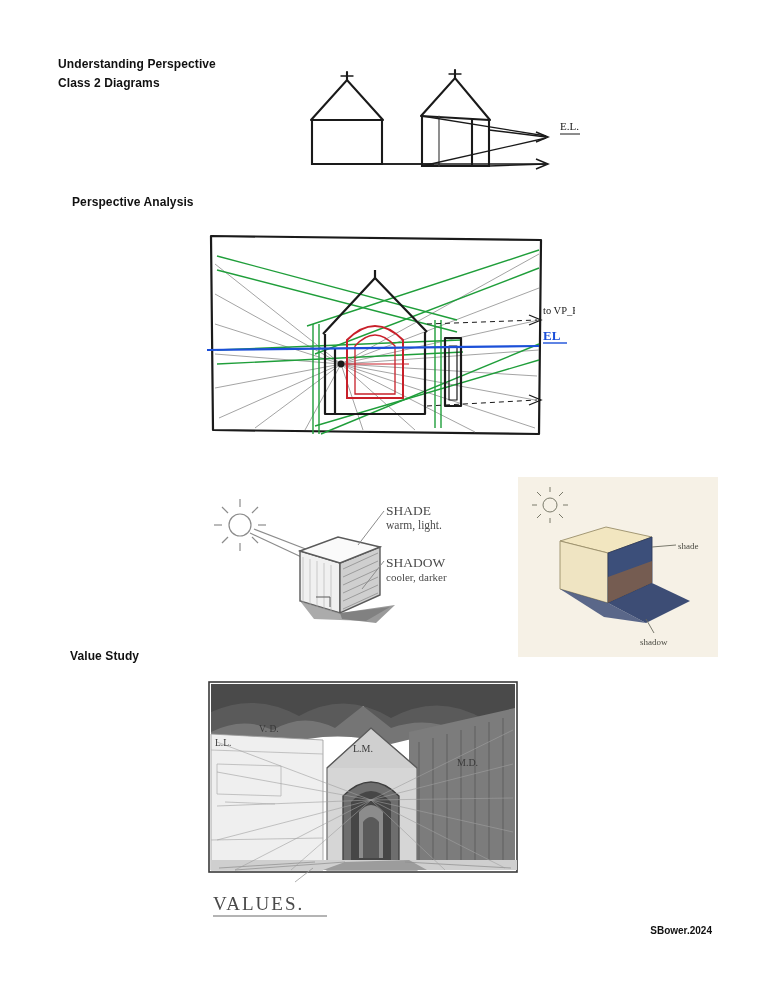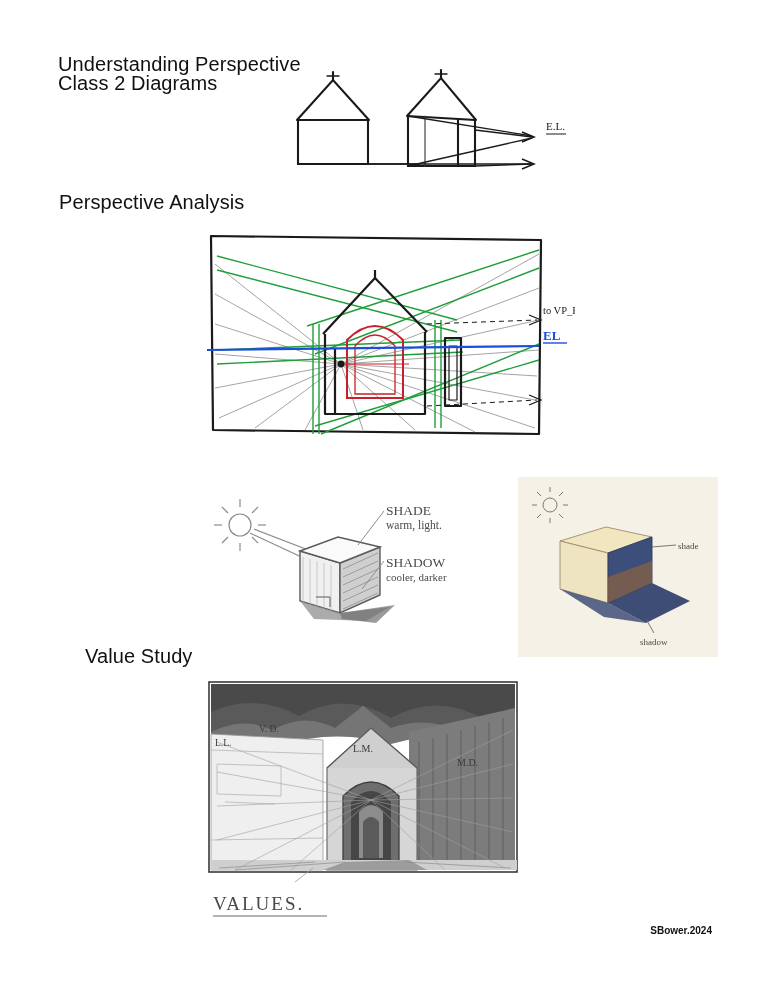--- a/index.html
+++ b/index.html
@@ -22,8 +22,8 @@
   }
   .heading {
     position: absolute;
-    font-weight: normal;
-    font-size: 20px;
+    font-weight: bold;
+    font-size: 12px;
     letter-spacing: 0.1px;
     line-height: 19px;
     white-space: pre-line;

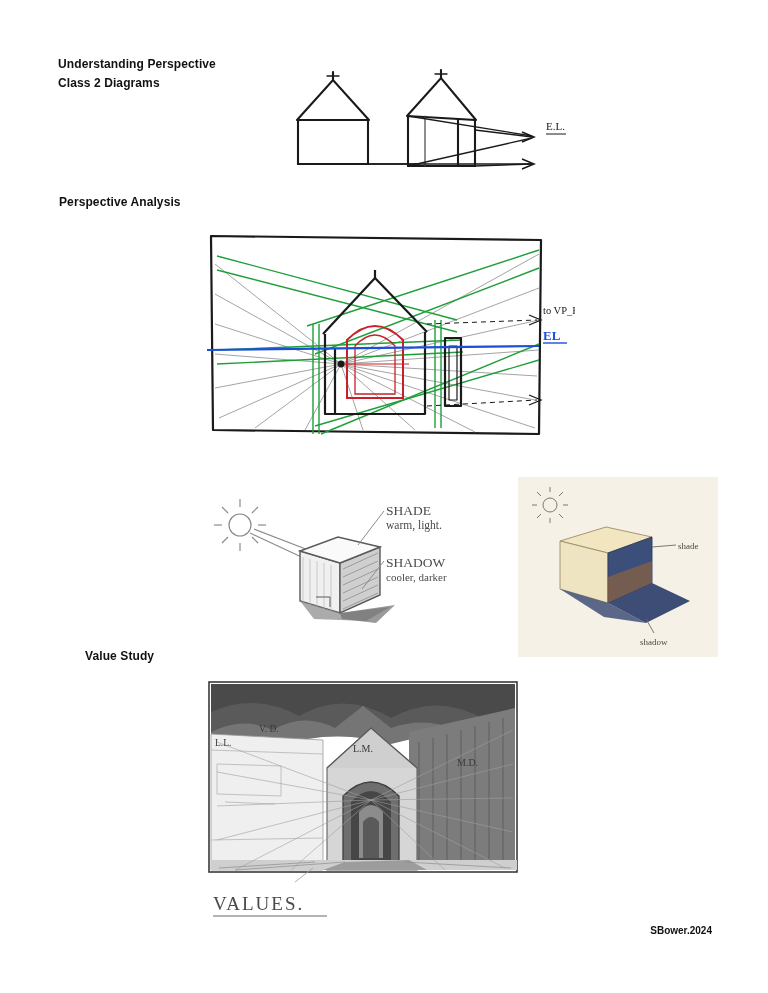--- a/index.html
+++ b/index.html
@@ -46,7 +46,7 @@
   .fig { position: absolute; }
 
   
-  #fig-top { left: 270px; top: 58px; width: 330px; height: 120px; }
+  #fig-top { left: 284px; top: 58px; width: 330px; height: 120px; }
   
   #fig-persp { left: 195px; top: 228px; width: 380px; height: 230px; }
   

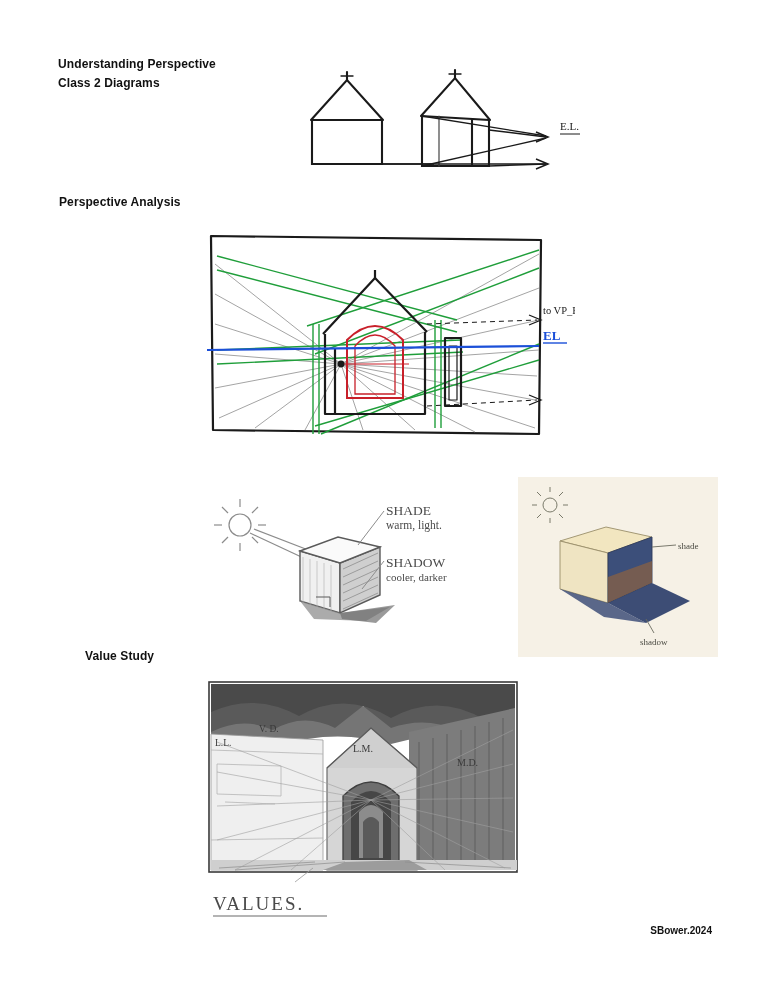--- a/index.html
+++ b/index.html
@@ -30,7 +30,7 @@
     color: #111;
   }
   #h-understanding { left: 58px; top: 55px; }
-  #h-analysis      { left: 59px; top: 193px; }
+  #h-analysis      { left: 72px; top: 193px; }
   #h-shade         { left: 58px; top: 480px; }
   #h-value         { left: 85px; top: 647px; }
 

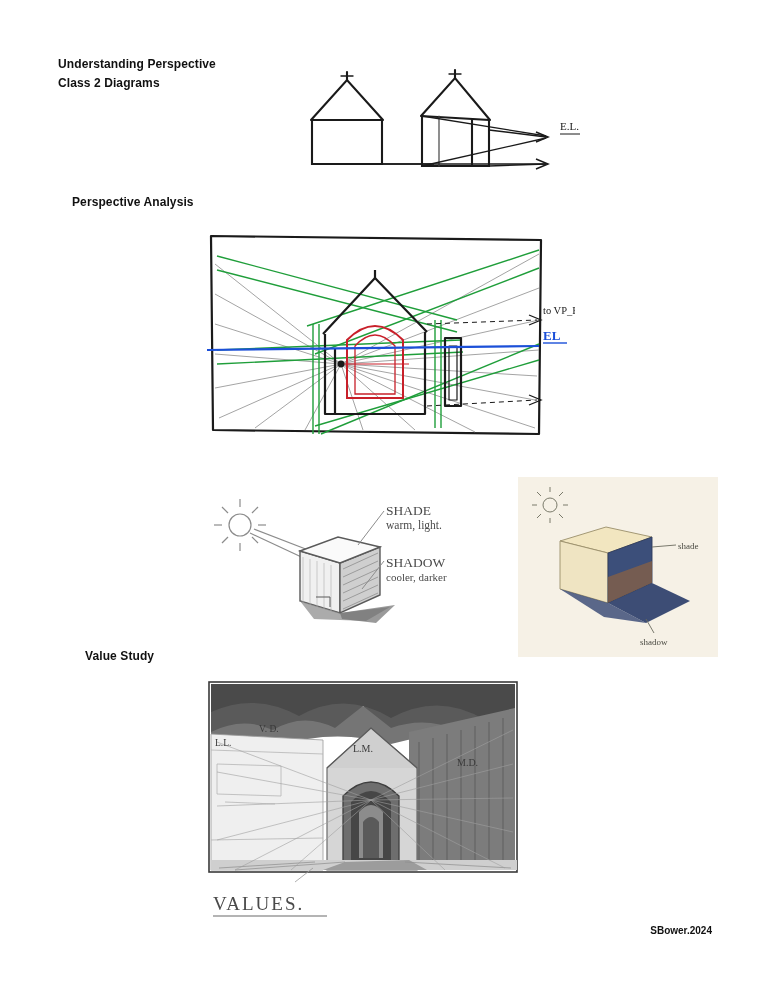--- a/index.html
+++ b/index.html
@@ -32,7 +32,7 @@
   #h-understanding { left: 58px; top: 55px; }
   #h-analysis      { left: 72px; top: 193px; }
   #h-shade         { left: 58px; top: 480px; }
-  #h-value         { left: 85px; top: 647px; }
+  #h-value         { left: 70px; top: 647px; }
 
   .sig {
     position: absolute;

